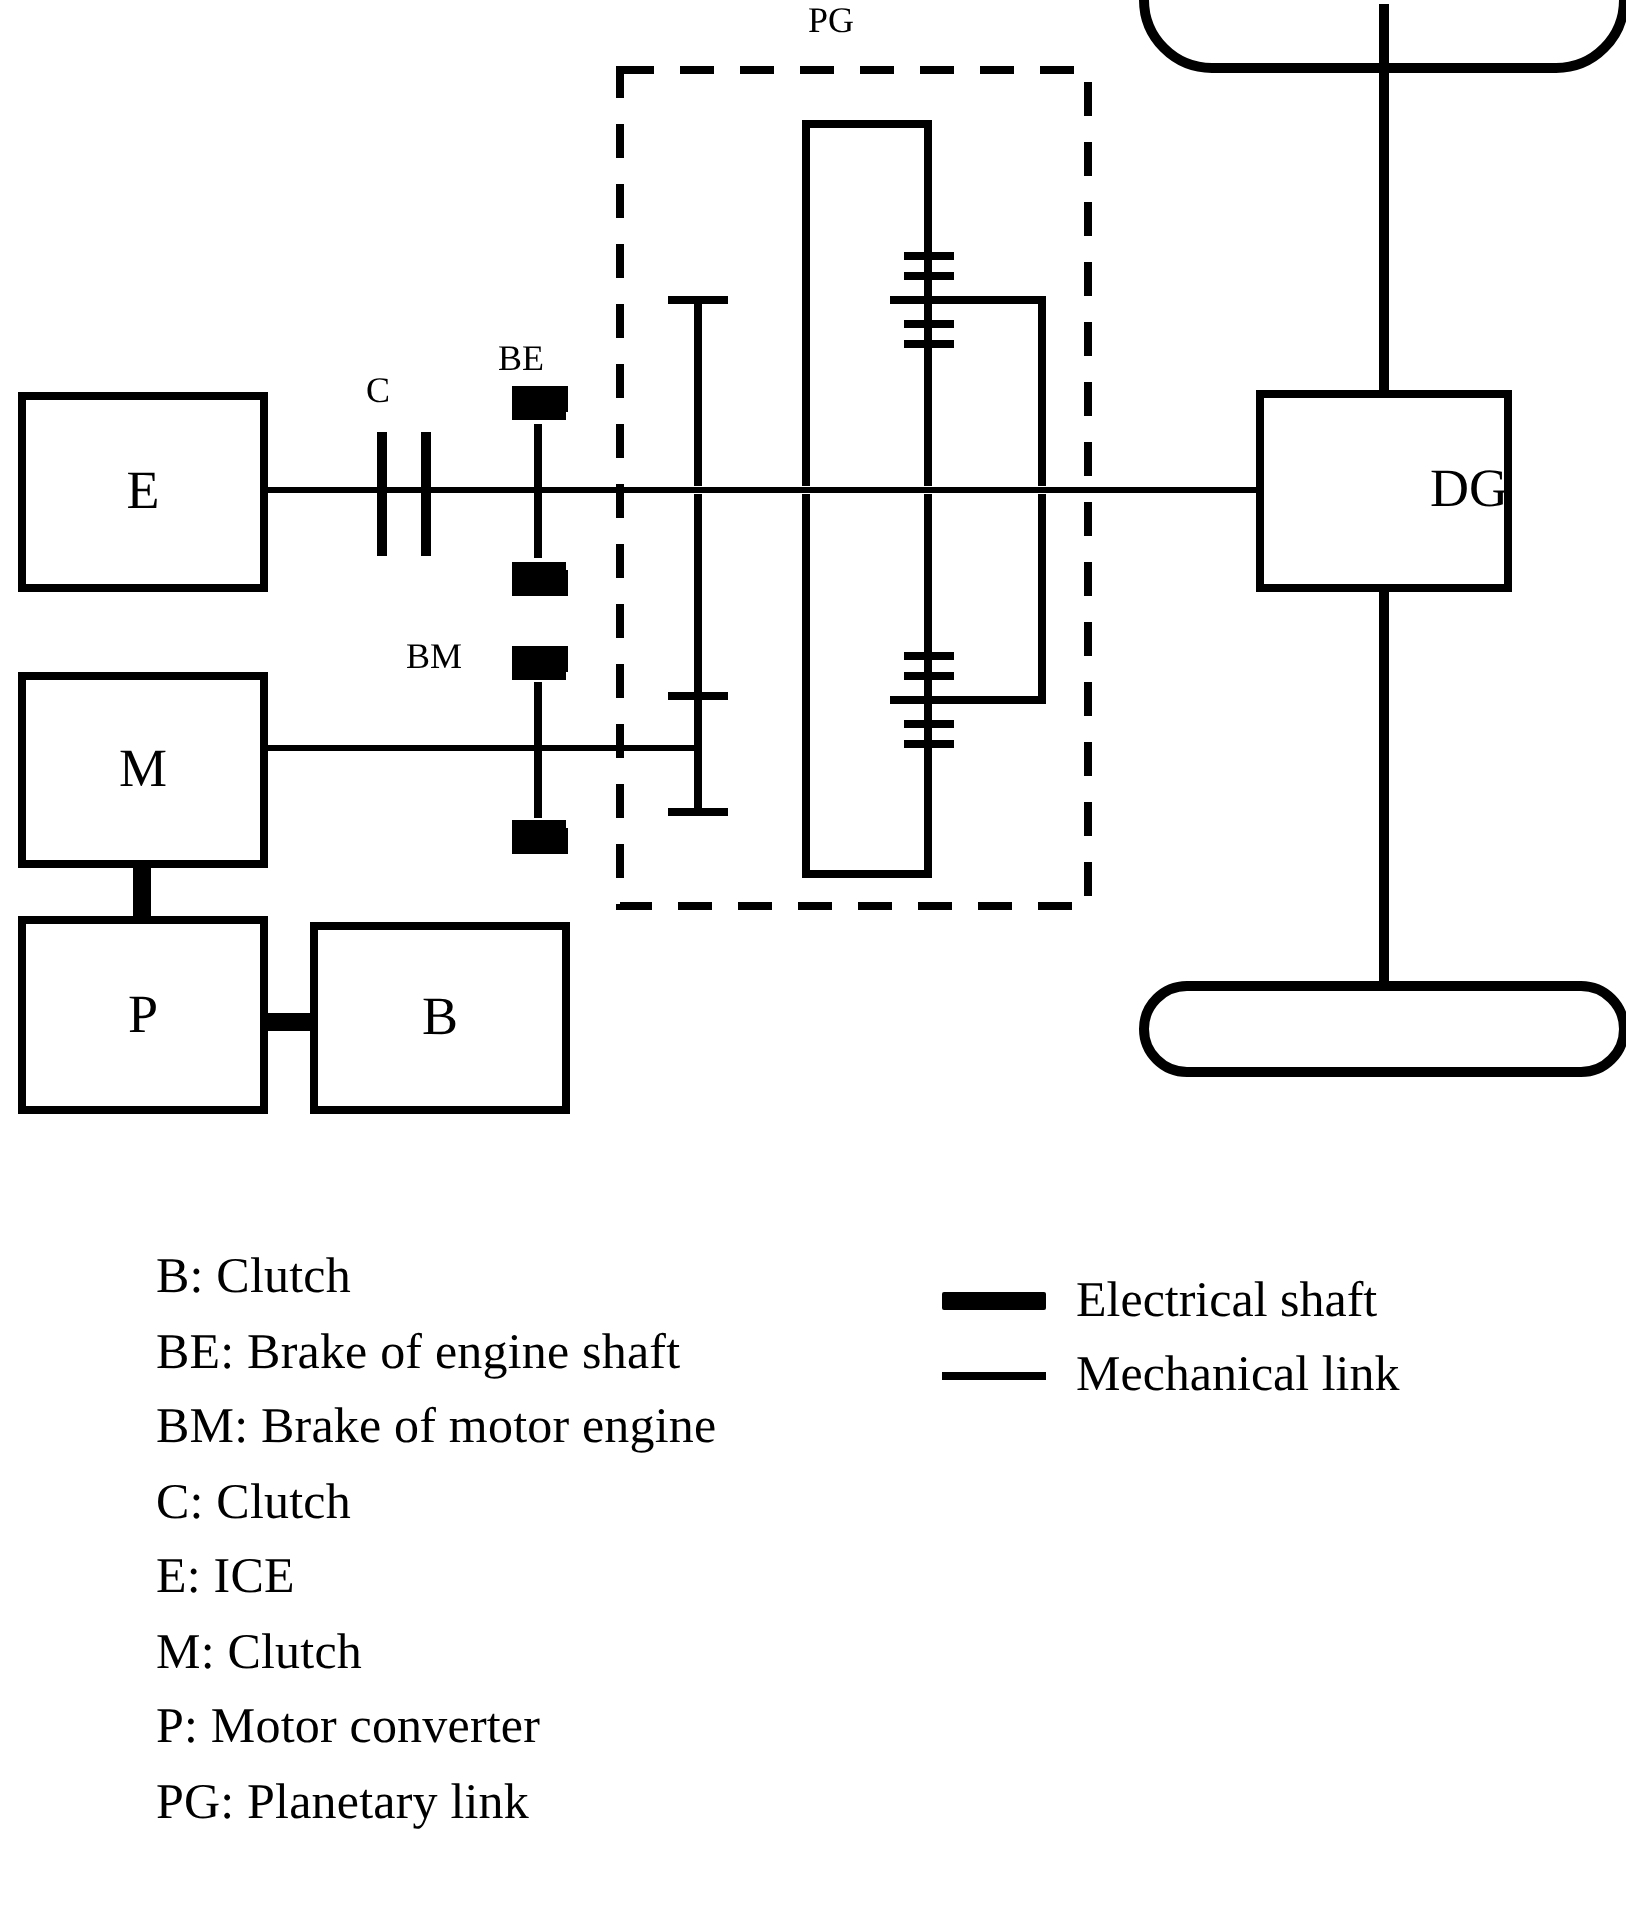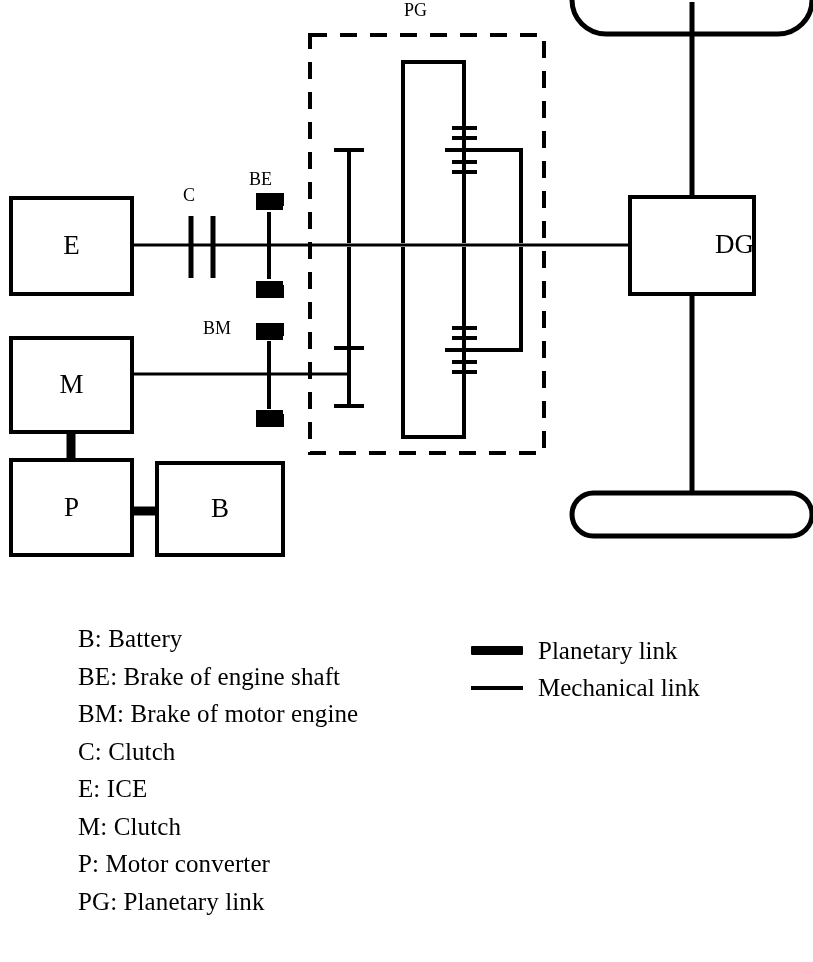--- a/index.html
+++ b/index.html
@@ -173,7 +173,7 @@
   <div class="tag-label" style="left:404px; top:1px;">PG</div>
 
   <div class="legend-block">
-    <div class="legend-line">B: Battery</div>
+    <div class="legend-line">B: Clutch</div>
     <div class="legend-line">BE: Brake of engine shaft</div>
     <div class="legend-line">BM: Brake of motor engine</div>
     <div class="legend-line">C: Clutch</div>

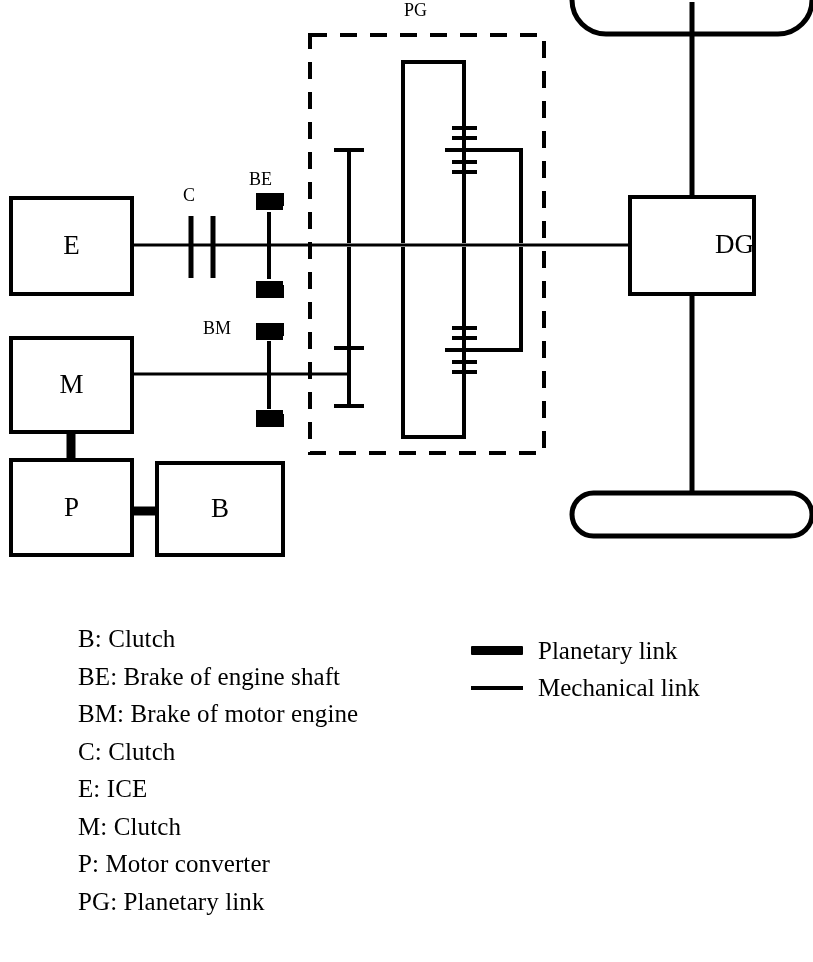--- a/index.html
+++ b/index.html
@@ -188,7 +188,7 @@
       <span class="link-swatch">
         <span class="swatch-electrical"></span>
       </span>
-      <span class="link-label">Planetary link</span>
+      <span class="link-label">Electrical shaft</span>
     </div>
     <div class="link-row">
       <span class="link-swatch">

